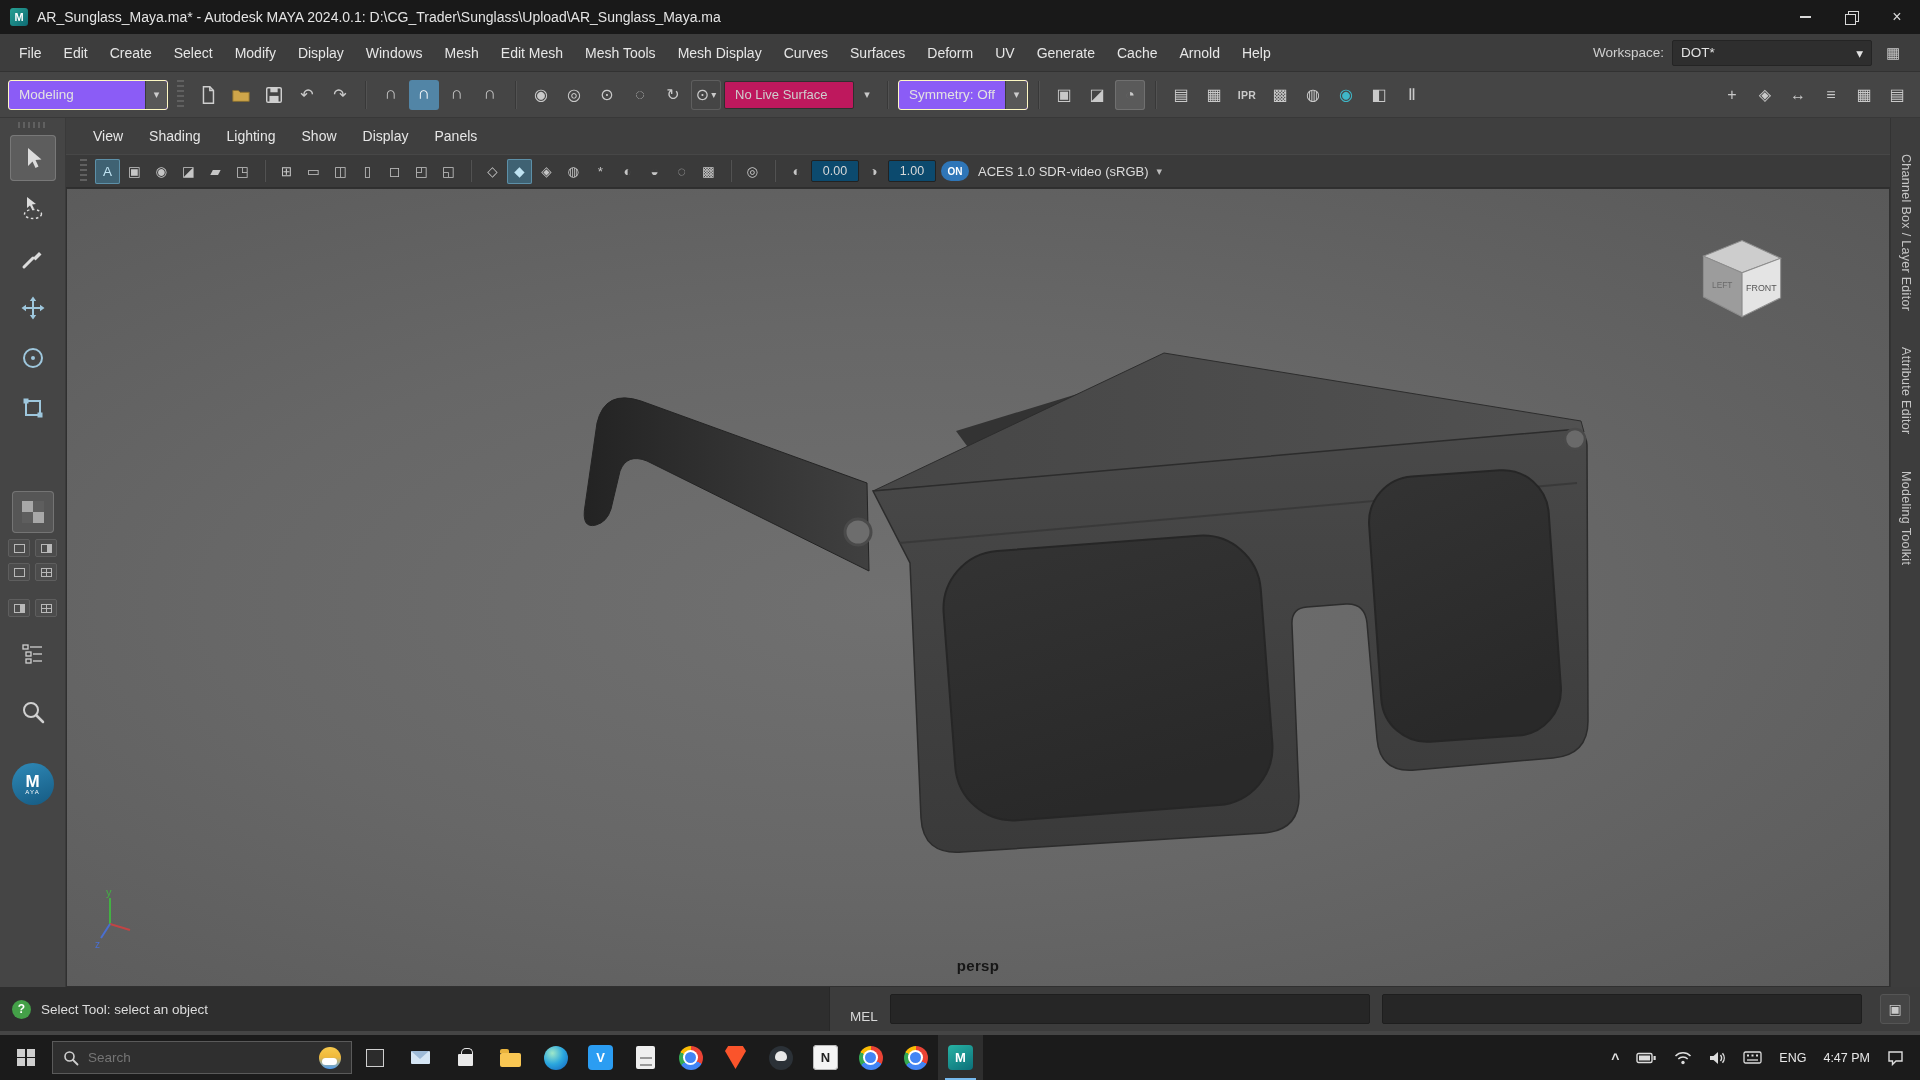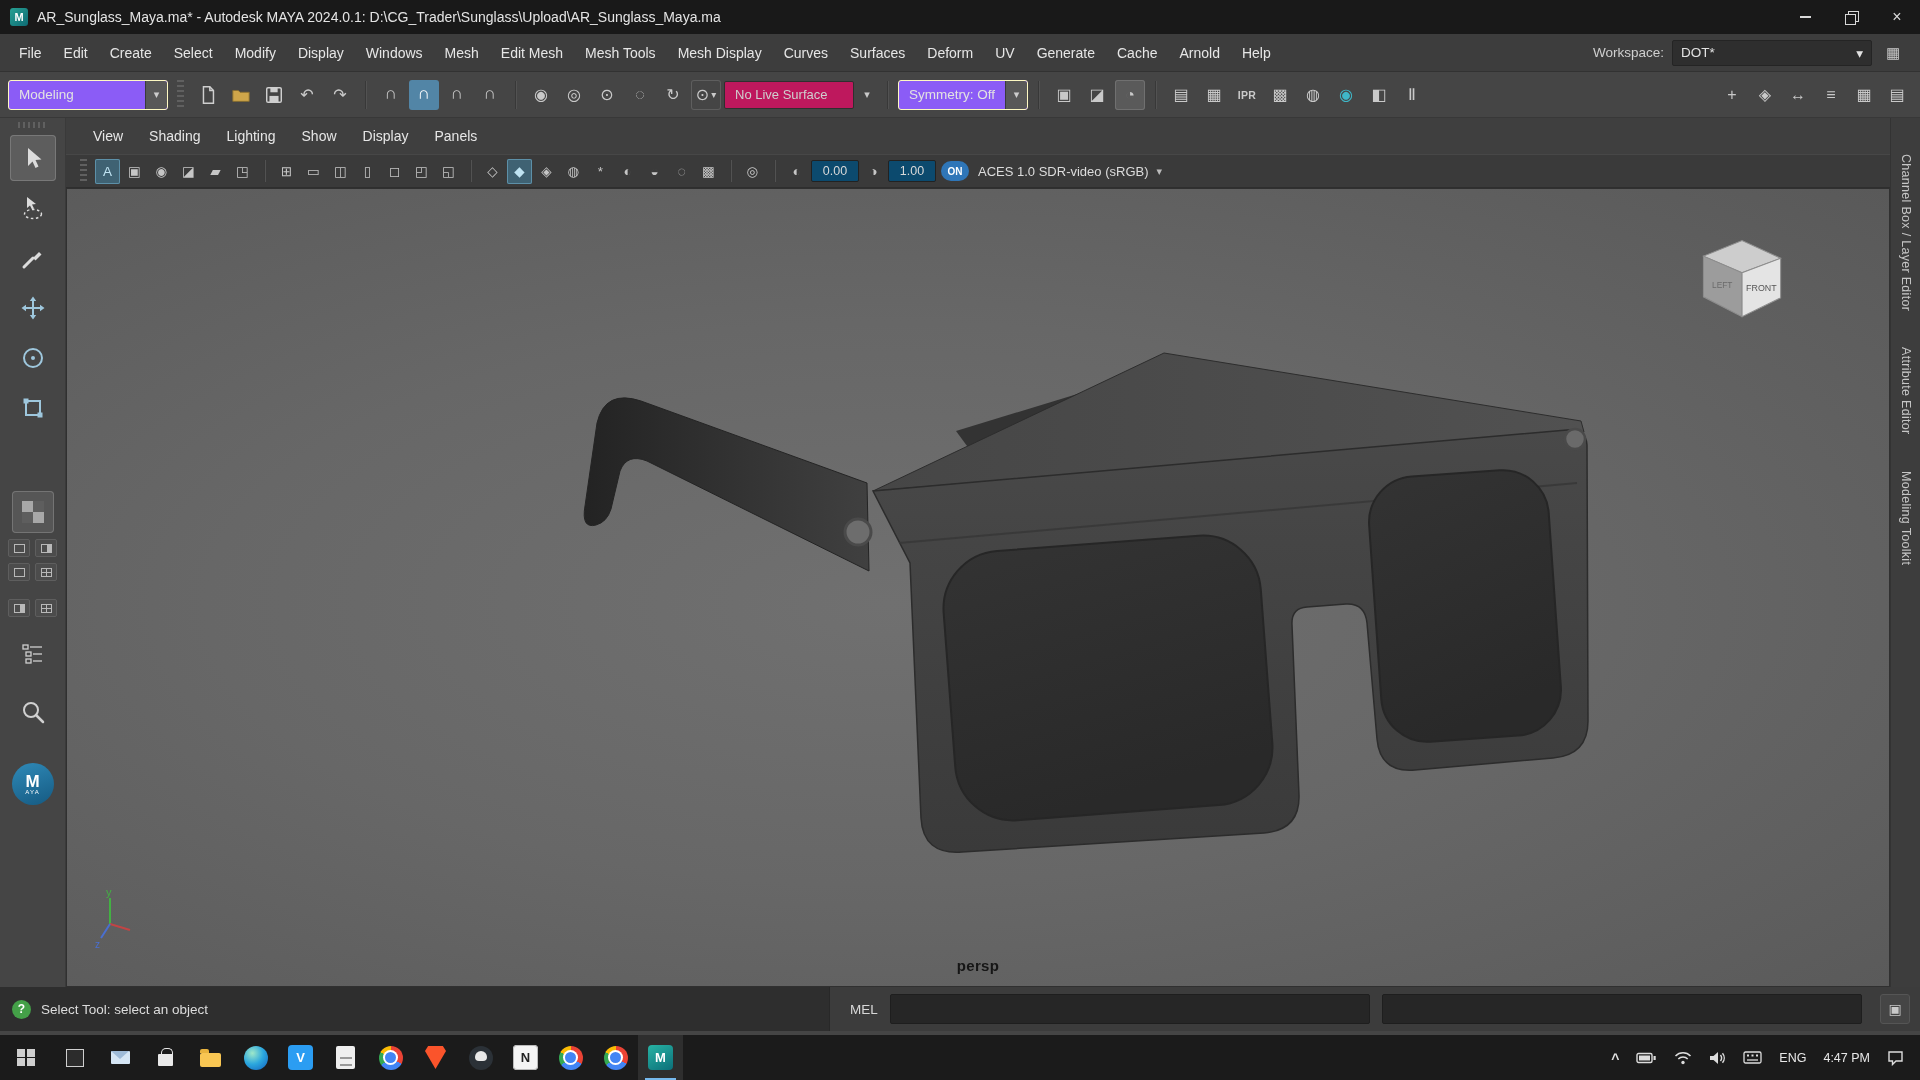--- a/index.html
+++ b/index.html
@@ -87,7 +87,7 @@
   .helpbox { width:830px; height:100%; background:#2e2e2e; border-right:1px solid #282828; display:flex; align-items:center; gap:10px; padding:0 12px; }
   .helpicon { width:19px; height:19px; border-radius:50%; background:#44a048; color:#fff; font-weight:bold; font-size:12px; display:flex; align-items:center; justify-content:center; flex:none; }
   .helptext { font-size:13.5px; color:#dcdcdc; }
-  .melwrap { display:flex; align-items:center; gap:12px; padding-left:20px; flex:1; }
+  .melwrap { display:flex; align-items:flex-end; gap:12px; padding-left:20px; flex:1; }
   .mellabel { font-size:13.5px; color:#d8d8d8; }
   .melfield { width:480px; height:30px; background:#262626; border:1px solid #1e1e1e; border-radius:2px; color:#ddd; padding:0 8px; font-family:"Liberation Mono",monospace; font-size:12.5px; }
   .scripted { width:30px; height:30px; margin-left:auto; margin-right:10px; display:flex; align-items:center; justify-content:center; color:#c9c9c9; background:#454545; border:1px solid #555; border-radius:3px; font-size:14px; }

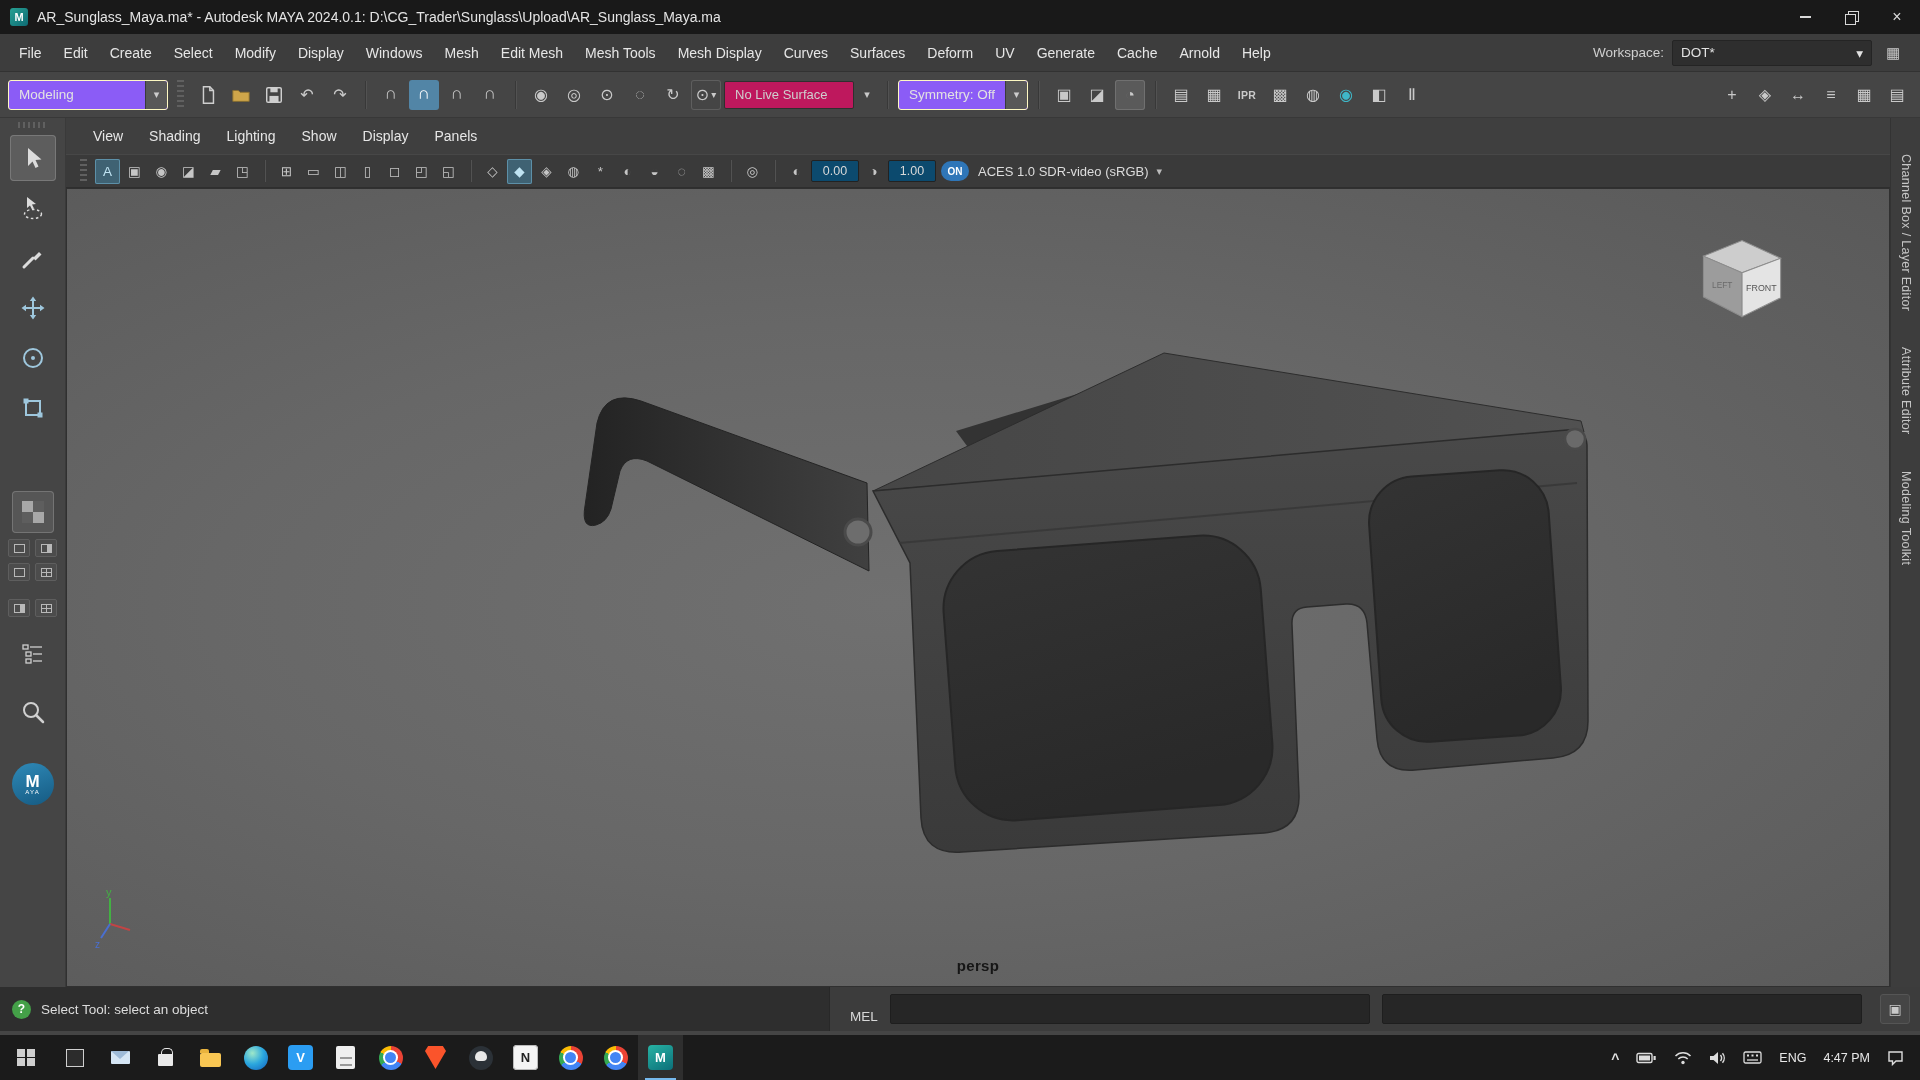--- a/index.html
+++ b/index.html
@@ -601,6 +601,14 @@
           <div></div>
         </div>
     </div>
+    <div class="searchbox">
+      <svg width="16" height="16" viewBox="0 0 16 16">
+          <circle cx="6.5" cy="6.5" r="4.5" fill="none" stroke="#cfcfcf" stroke-width="1.6"></circle>
+          <line x1="10" y1="10" x2="14.5" y2="14.5" stroke="#cfcfcf" stroke-width="1.8" stroke-linecap="round"></line>
+        </svg>
+      <input placeholder="Search" style="">
+      <div class="weather"></div>
+    </div>
     <div class="taskviewbtn">
         <div class="tvglyph"></div>
       </div>

